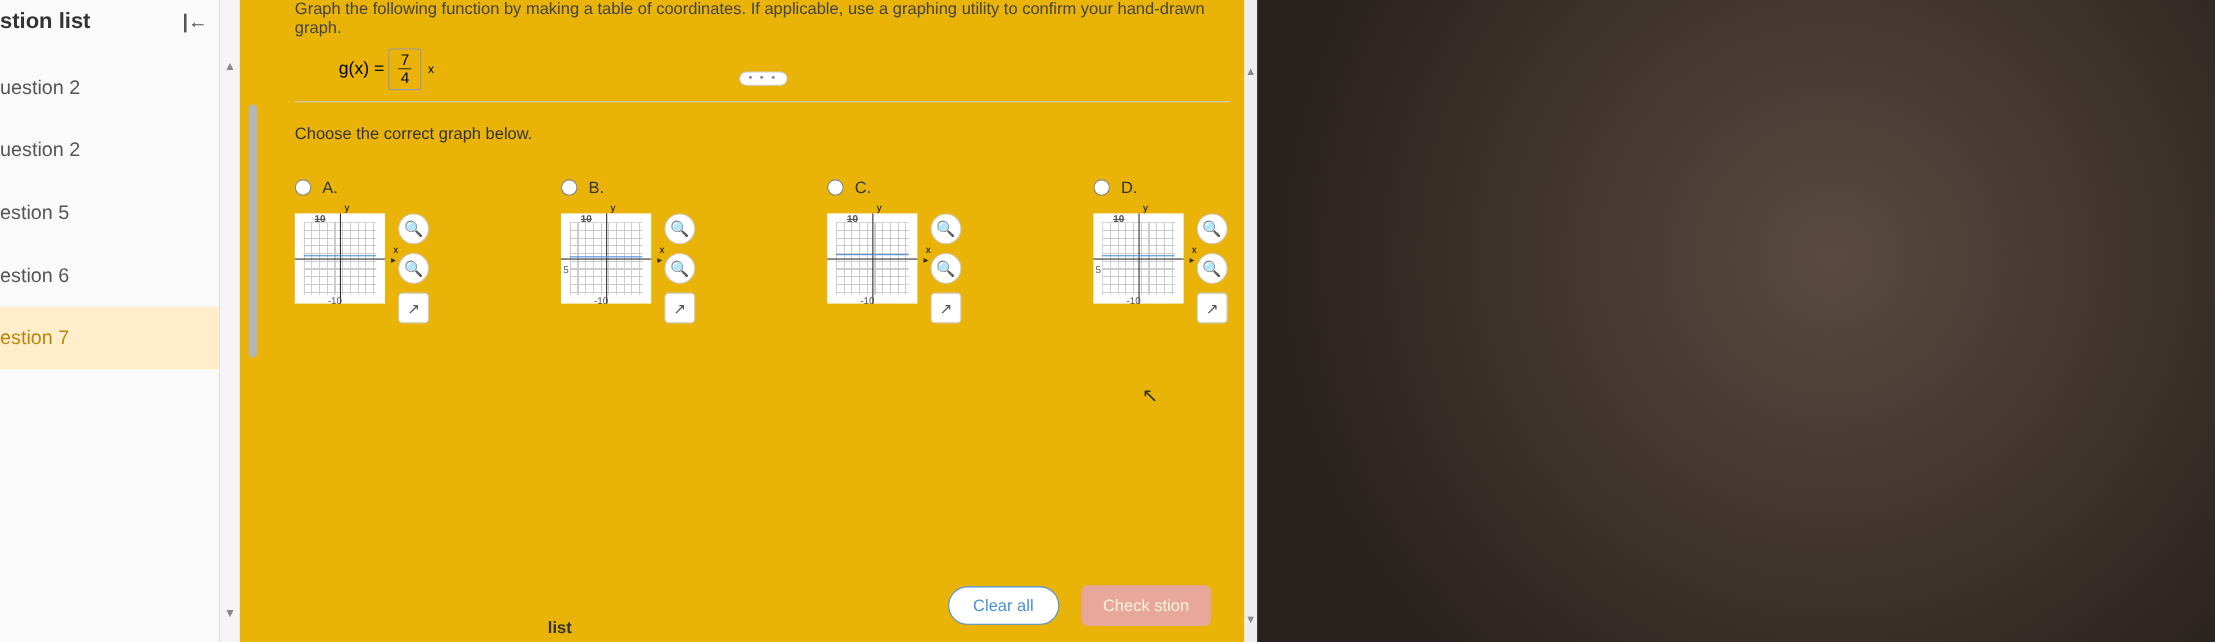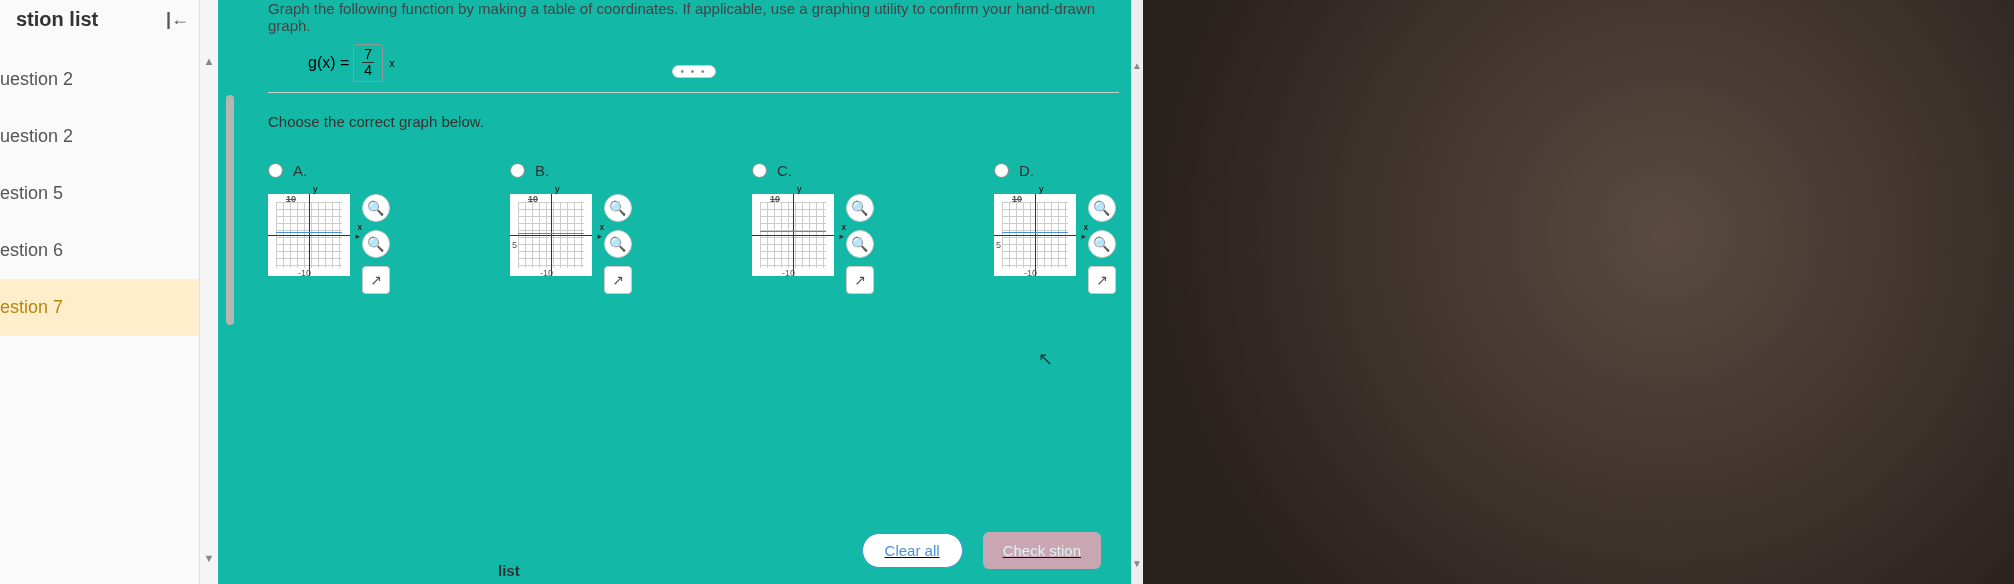--- a/index.html
+++ b/index.html
@@ -18,7 +18,7 @@
       display: flex;
       justify-content: space-between;
       align-items: center;
-      padding: 0 10px 20px 16px;
+      padding: 0 10px 20px 0;
       font-size: 20px;
       font-weight: bold;
       color: #333;

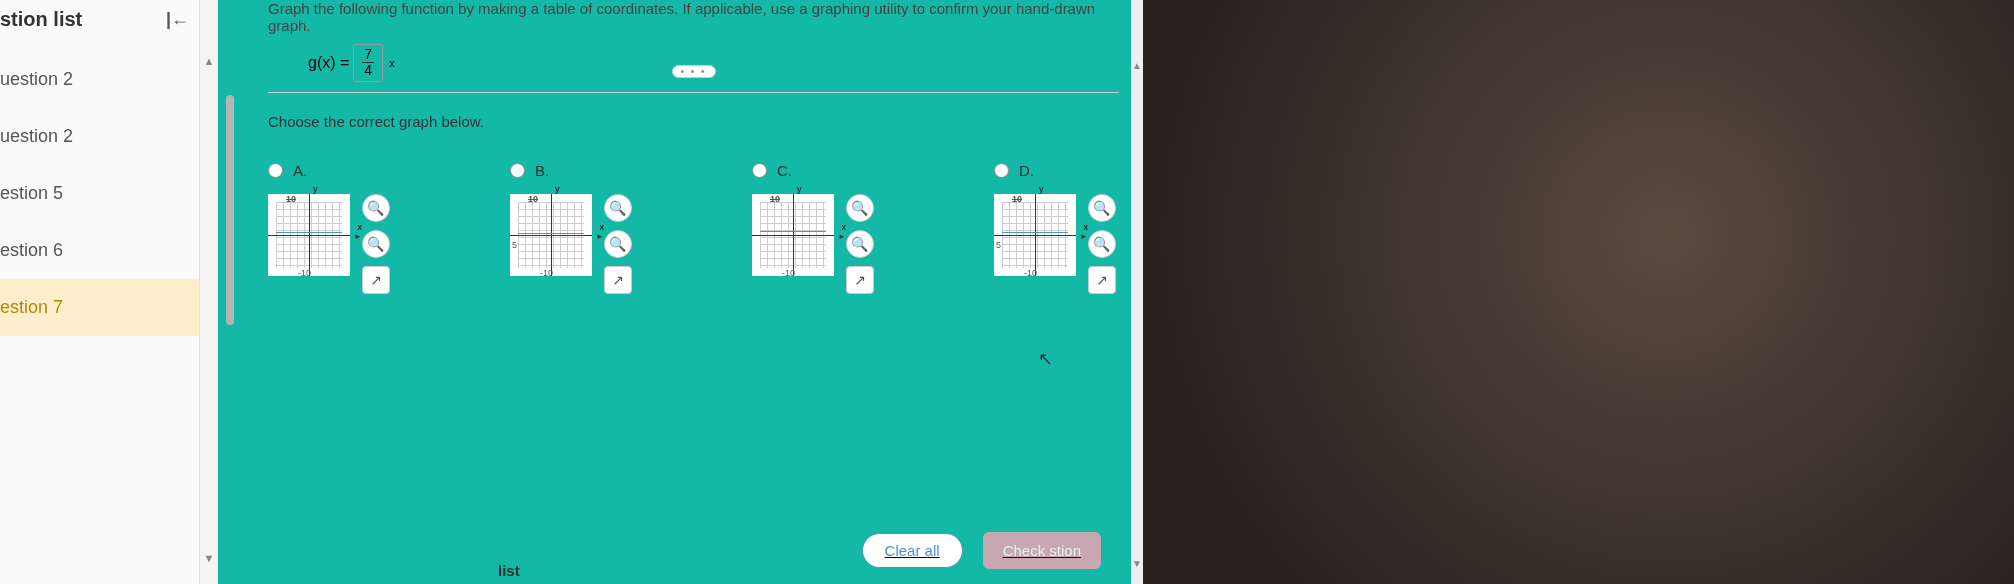--- a/index.html
+++ b/index.html
@@ -37,7 +37,7 @@
     
     .main {
       flex: 1;
-      background: #14b8a6;
+      background: #eab308;
       padding: 0 12px 0 30px;
       position: relative;
       display: flex;

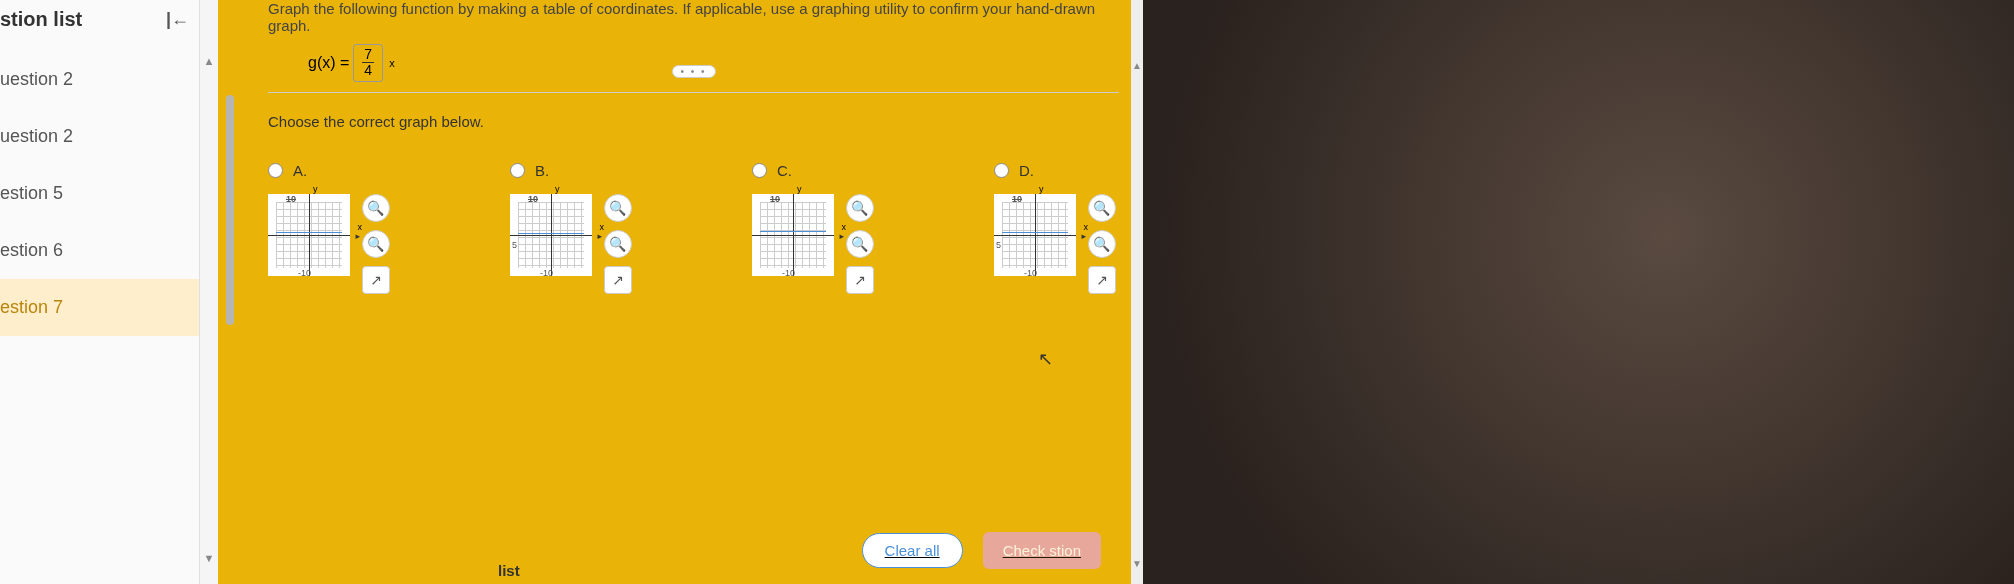--- a/index.html
+++ b/index.html
@@ -125,7 +125,6 @@
       display: flex;
       gap: 20px;
       align-items: center;
-      text-decoration: underline;
     }
     .btn-clear {
       border: 1.5px solid #4a90d9; color: #4a90d9; background: #fff;

